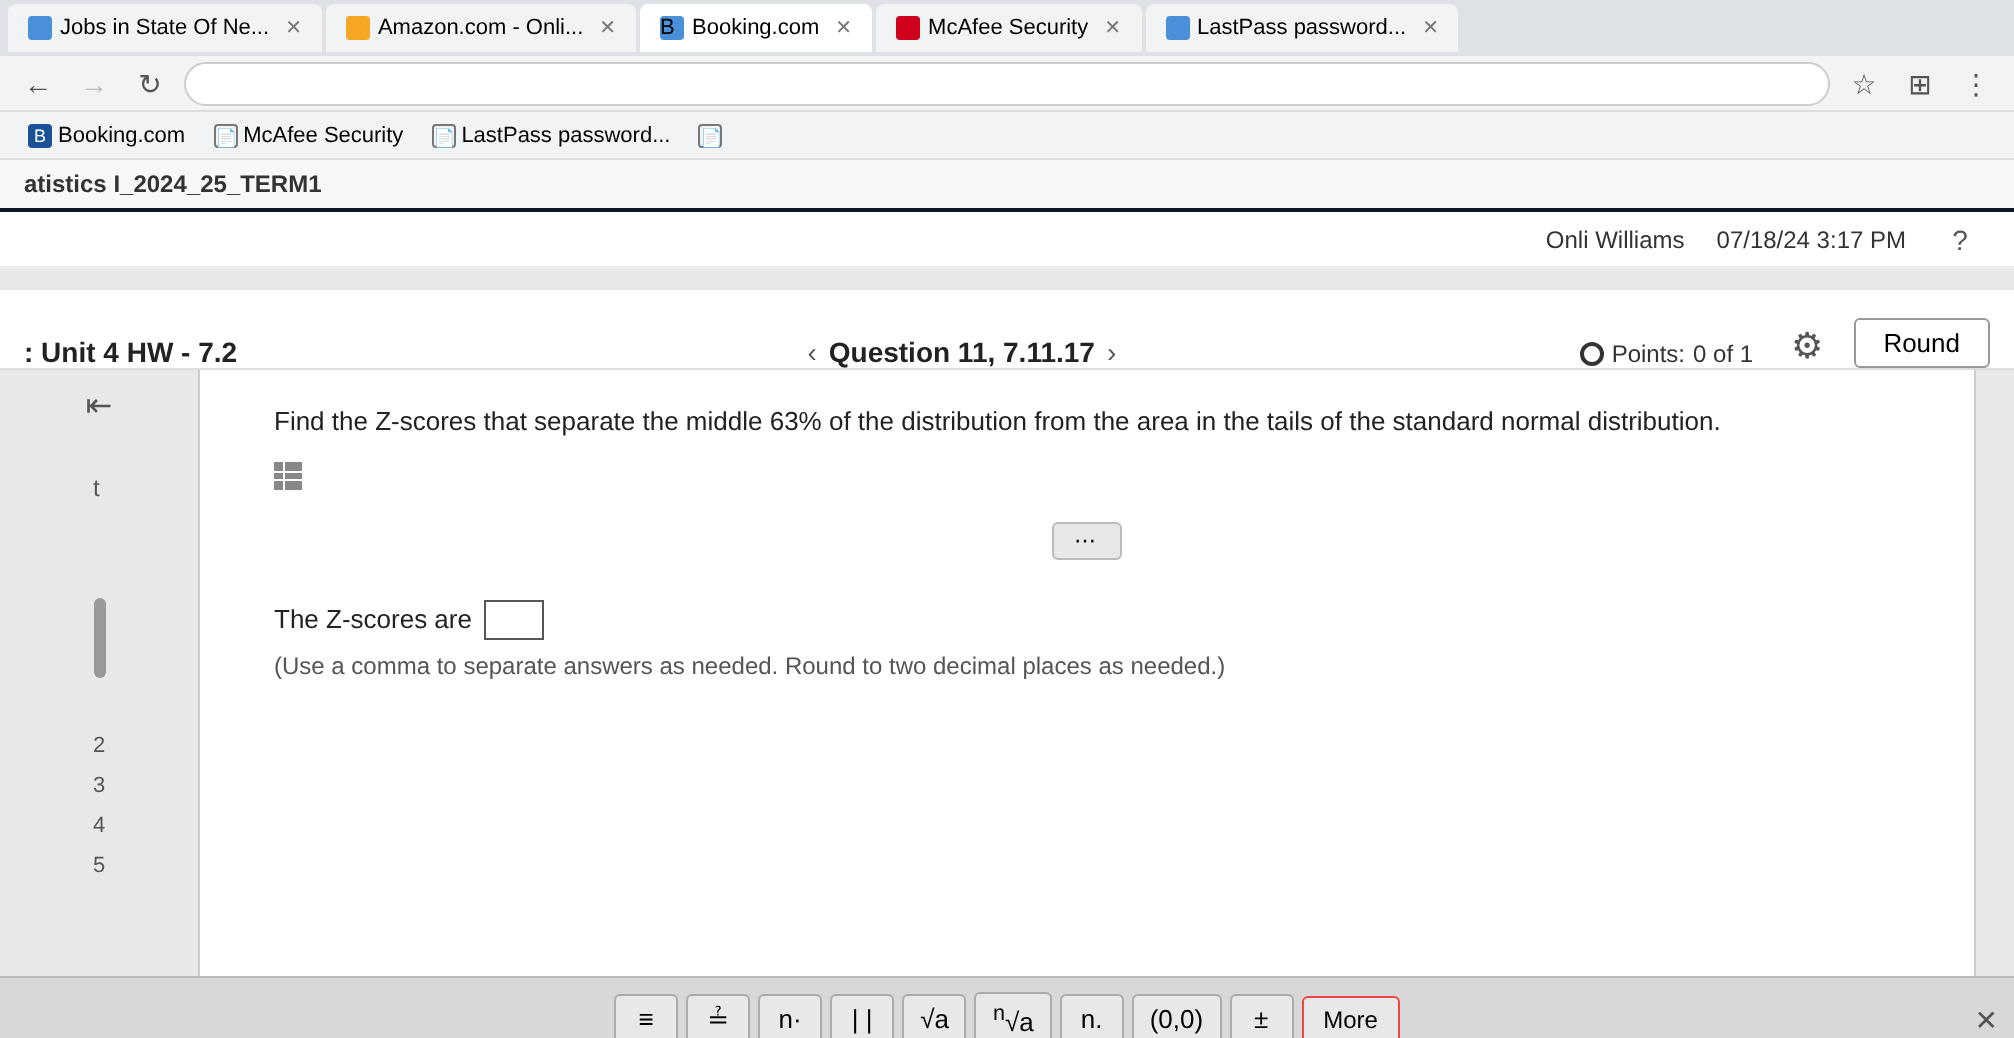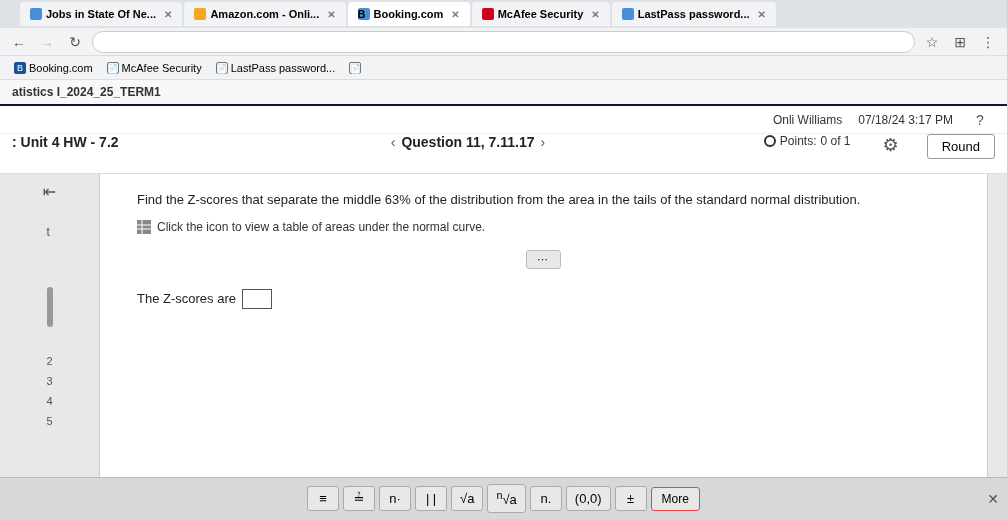--- a/index.html
+++ b/index.html
@@ -11,9 +11,8 @@
       height: 28px;
       display: flex;
       align-items: center;
-      padding: 0 20px;
+      padding: 0 4px;
       gap: 2px;
-      font-weight: bold;
     }
     .tab {
       height: 24px;

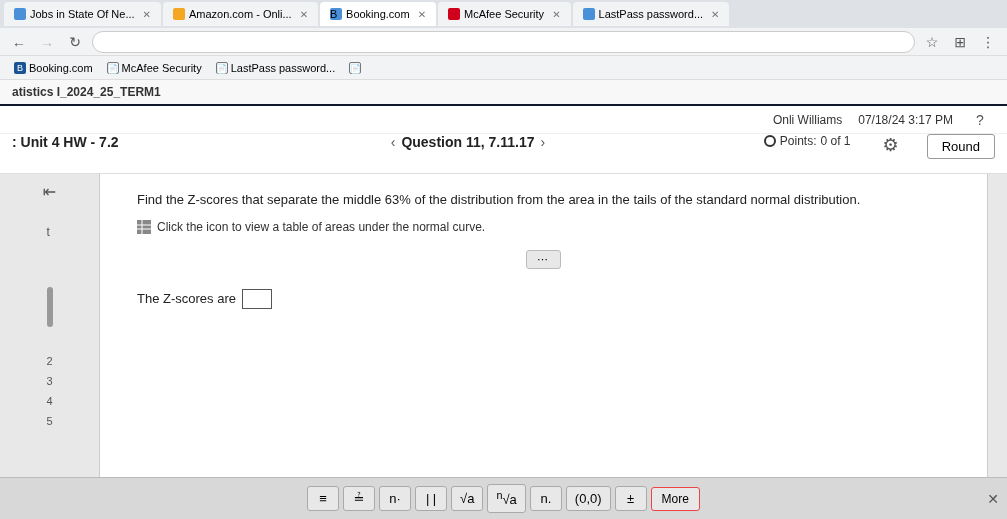--- a/index.html
+++ b/index.html
@@ -131,10 +131,11 @@
       background: #fff;
       height: 40px;
       display: flex;
-      align-items: flex-start;
+      align-items: flex-end;
       padding: 0 12px;
       border-bottom: 1px solid #ddd;
-      gap: 20px;
+      gap: 7px;
+      margin-top: 11px;
     }
     .unit-label {
       font-size: 14px;

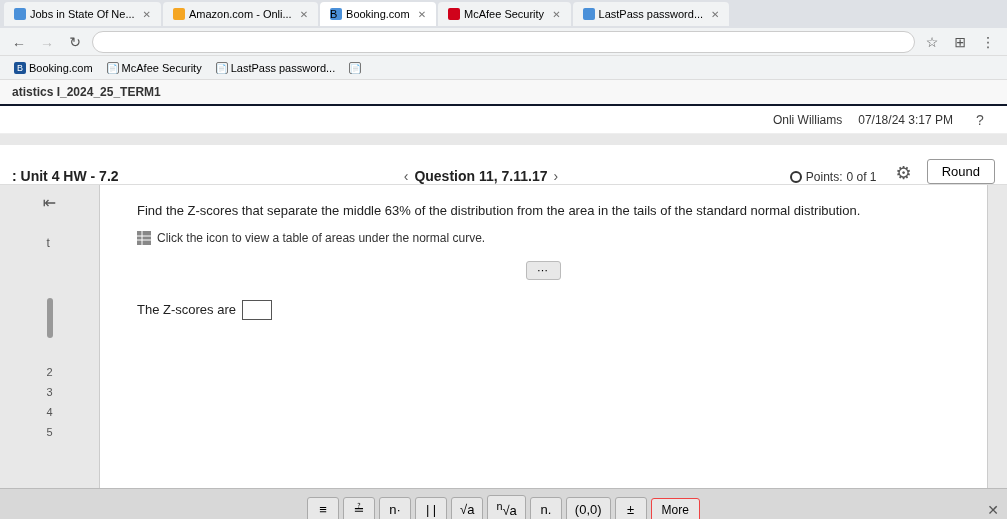--- a/index.html
+++ b/index.html
@@ -431,7 +431,6 @@
           <line x1="5" y1="0" x2="5" y2="14" stroke="white" stroke-width="1"></line>
         </svg>
       </span>
-      <span>Click the icon to view a table of areas under the normal curve.</span>
     </div>
 
     <div class="expand-dots">

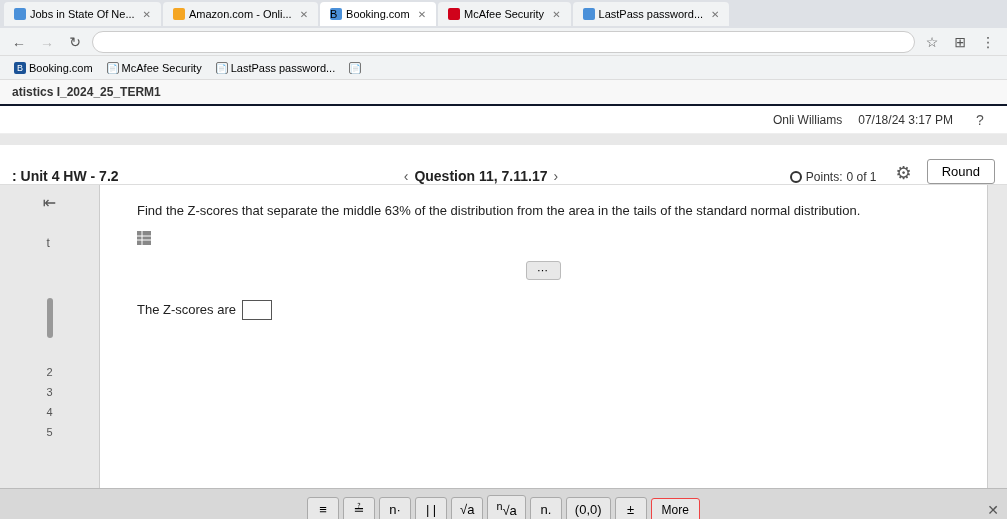--- a/index.html
+++ b/index.html
@@ -441,6 +441,7 @@
       <span>The Z-scores are</span>
       <span class="answer-box">&nbsp;</span>
     </div>
+    <div class="answer-note">(Use a comma to separate answers as needed. Round to two decimal places as needed.)</div>
   </div>
 
   <div class="right-sidebar"></div>

